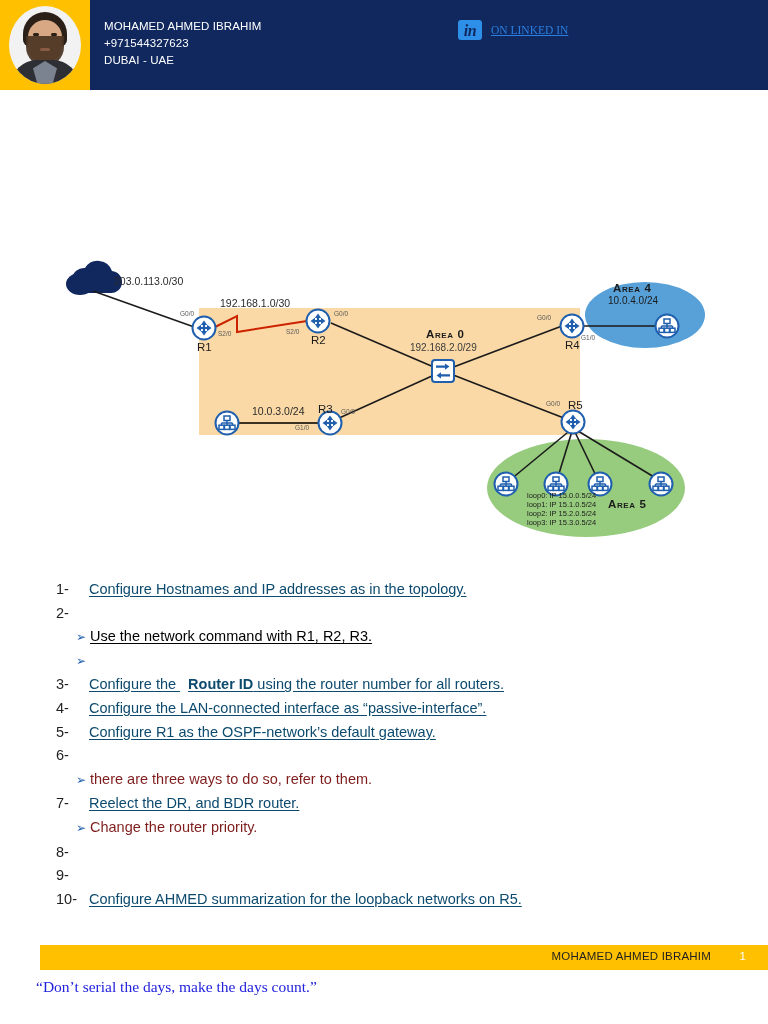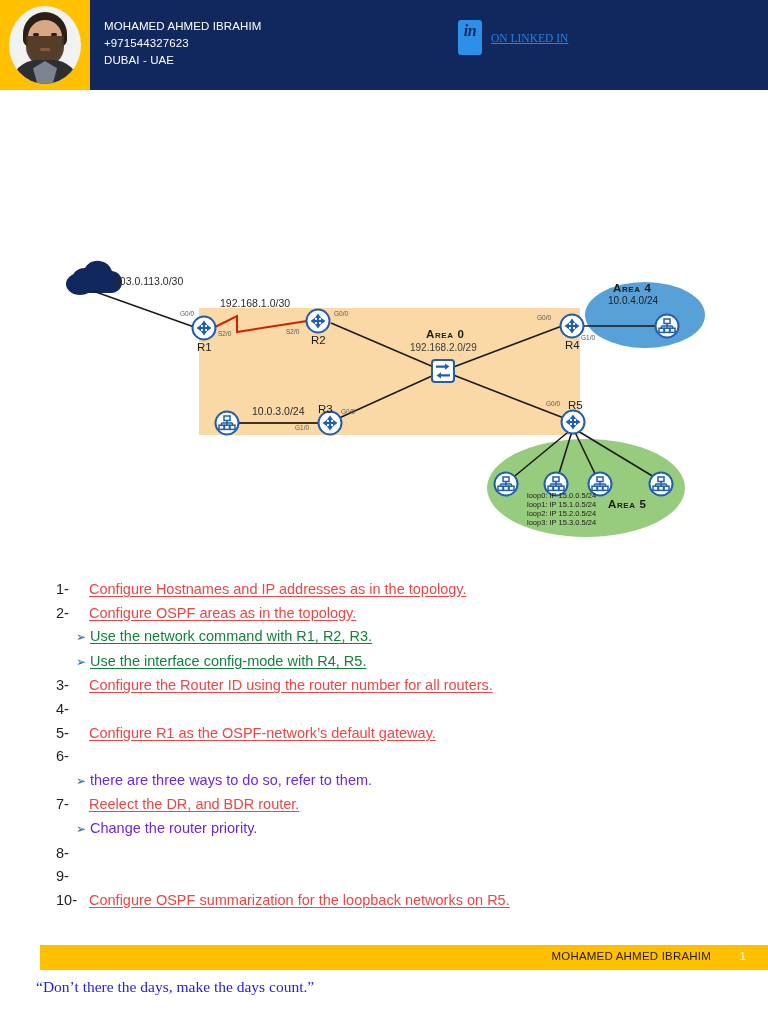--- a/index.html
+++ b/index.html
@@ -98,7 +98,7 @@
     gap: 9px;
   }
   #linkedin-icon {
-    width: 24px; height: 35px;
+    width: 24px; height: 20px;
     background: #2e8fe8;
     border-radius: 3px;
     position: relative;

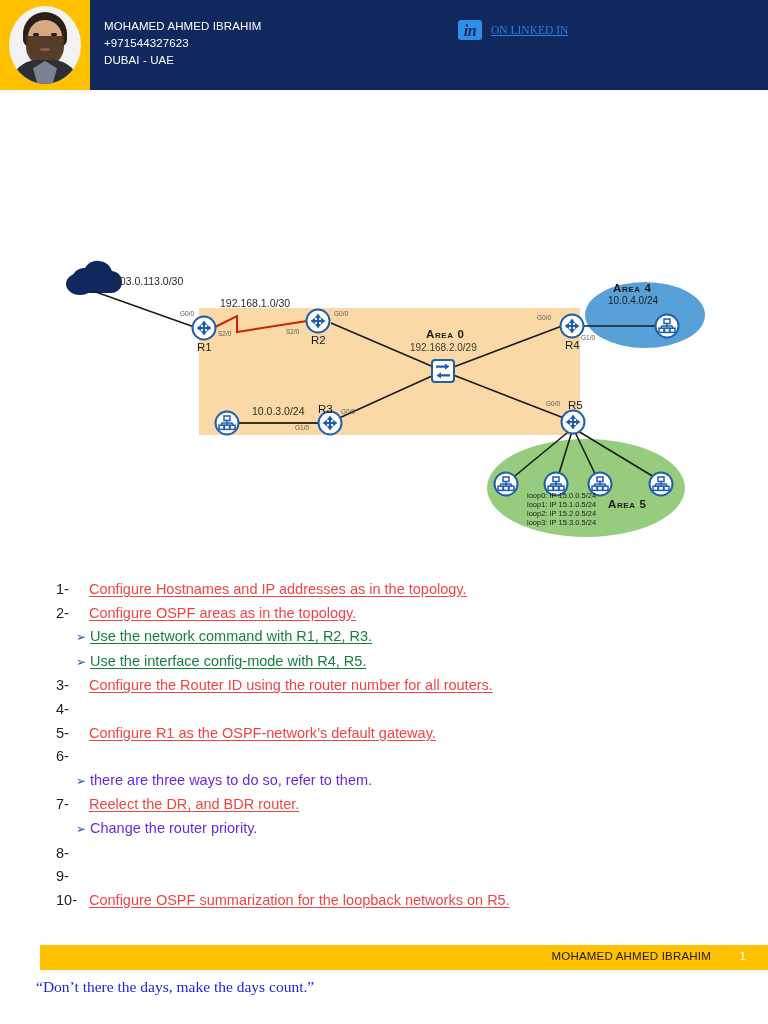--- a/index.html
+++ b/index.html
@@ -155,7 +155,7 @@
     flex: 0 0 auto;
   }
   .task-text {
-    color: #ef4444;
+    color: #0c4a6e;
     text-decoration: underline;
     text-underline-offset: 2px;
   }

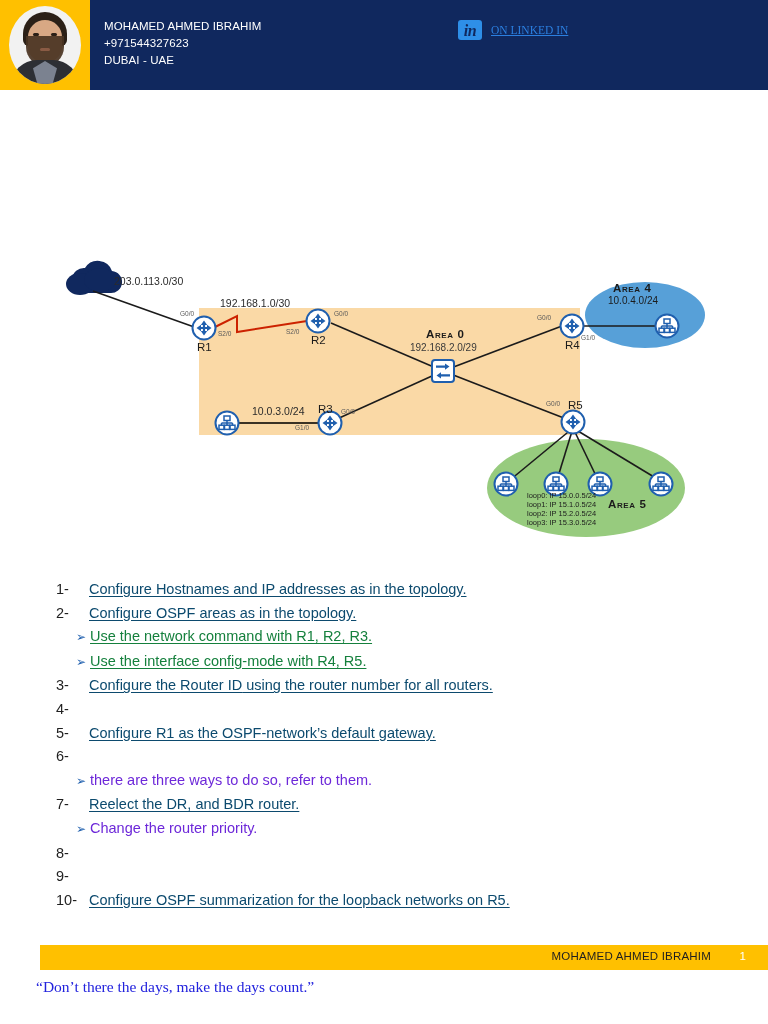--- a/index.html
+++ b/index.html
@@ -391,7 +391,6 @@
 
   <div class="task-row">
     <span class="task-num">2-</span>
-    <span class="task-text">Configure OSPF areas as in the topology.</span>
   </div>
 
   <div class="sub-row">

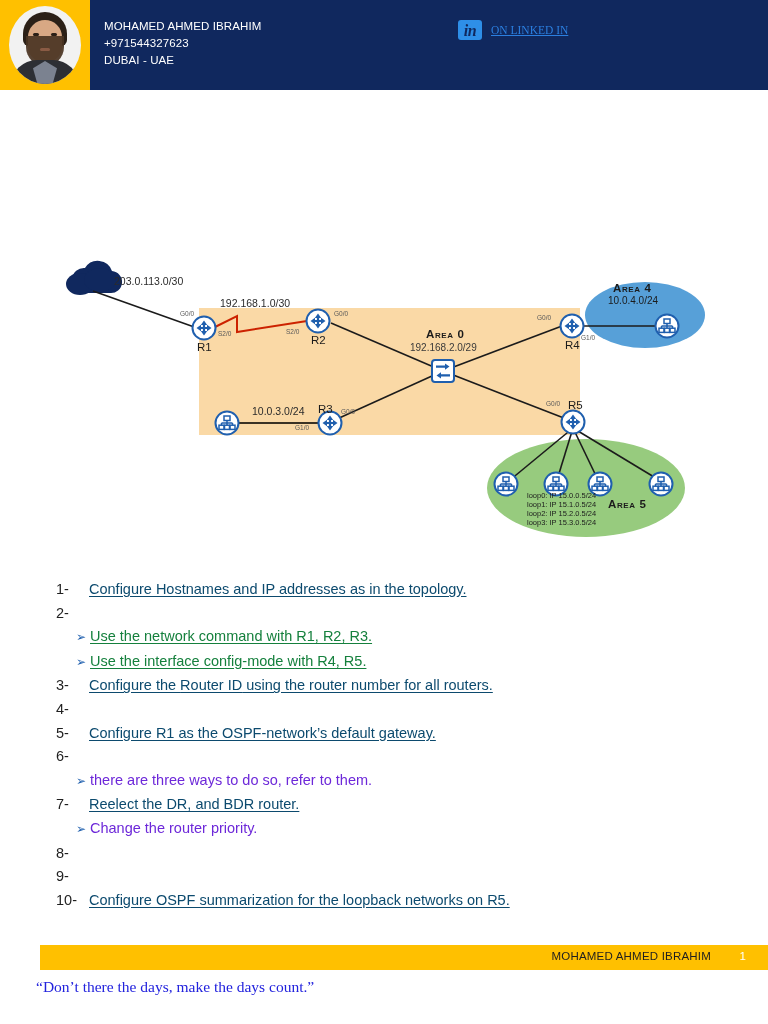--- a/index.html
+++ b/index.html
@@ -175,7 +175,7 @@
     width: 14px;
   }
   .sub-text {
-    color: #15803d;
+    color: #000000;
     text-decoration: underline;
     text-underline-offset: 2px;
   }

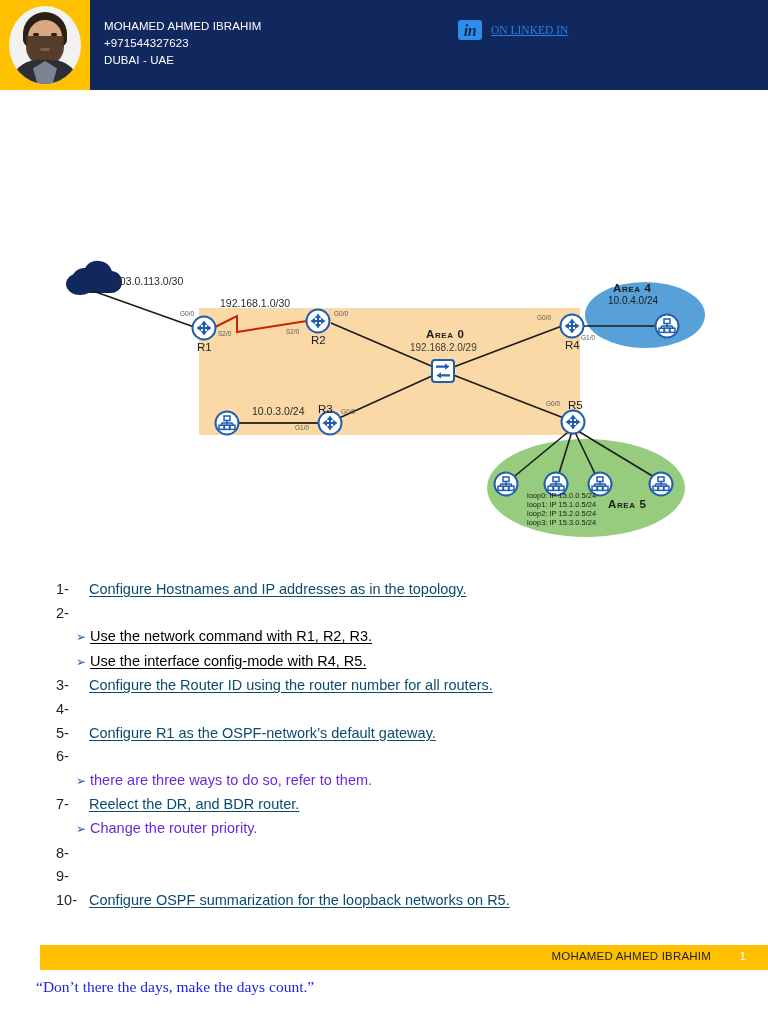--- a/index.html
+++ b/index.html
@@ -400,7 +400,6 @@
 
   <div class="sub-row">
     <span class="sub-bullet">➢</span>
-    <span class="sub-text">Use the interface config-mode with R4, R5.</span>
   </div>
 
   <div class="task-row">

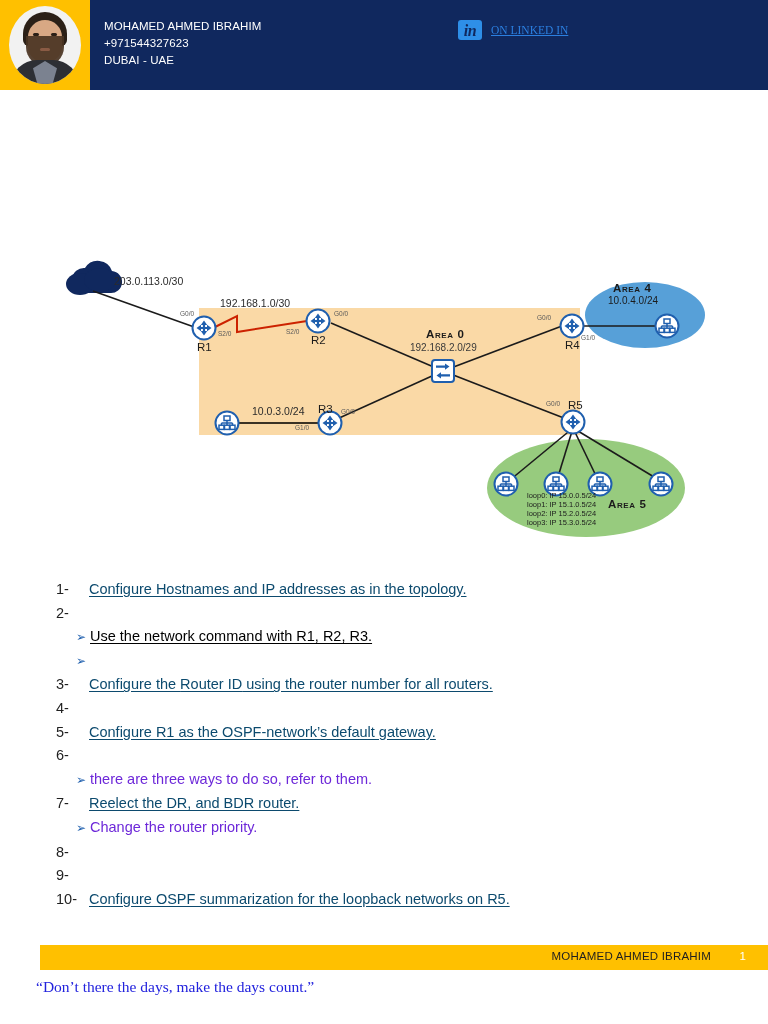--- a/index.html
+++ b/index.html
@@ -159,7 +159,7 @@
     text-decoration: underline;
     text-underline-offset: 2px;
   }
-  .task-text b { font-weight: normal; }
+  .task-text b { font-weight: bold; margin-left: 8px; }
   .sub-row {
     display: flex;
     align-items: baseline;

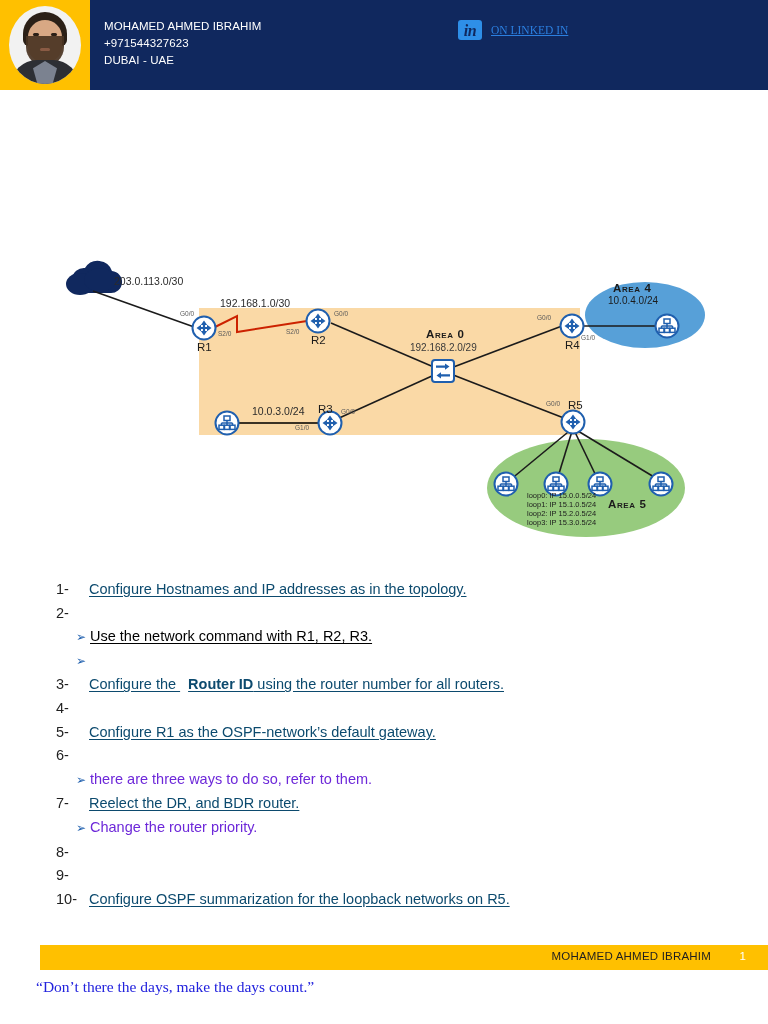--- a/index.html
+++ b/index.html
@@ -409,6 +409,7 @@
 
   <div class="task-row">
     <span class="task-num">4-</span>
+    <span class="task-text">Configure the LAN-connected interface as “passive-interface”.</span>
   </div>
 
   <div class="task-row">

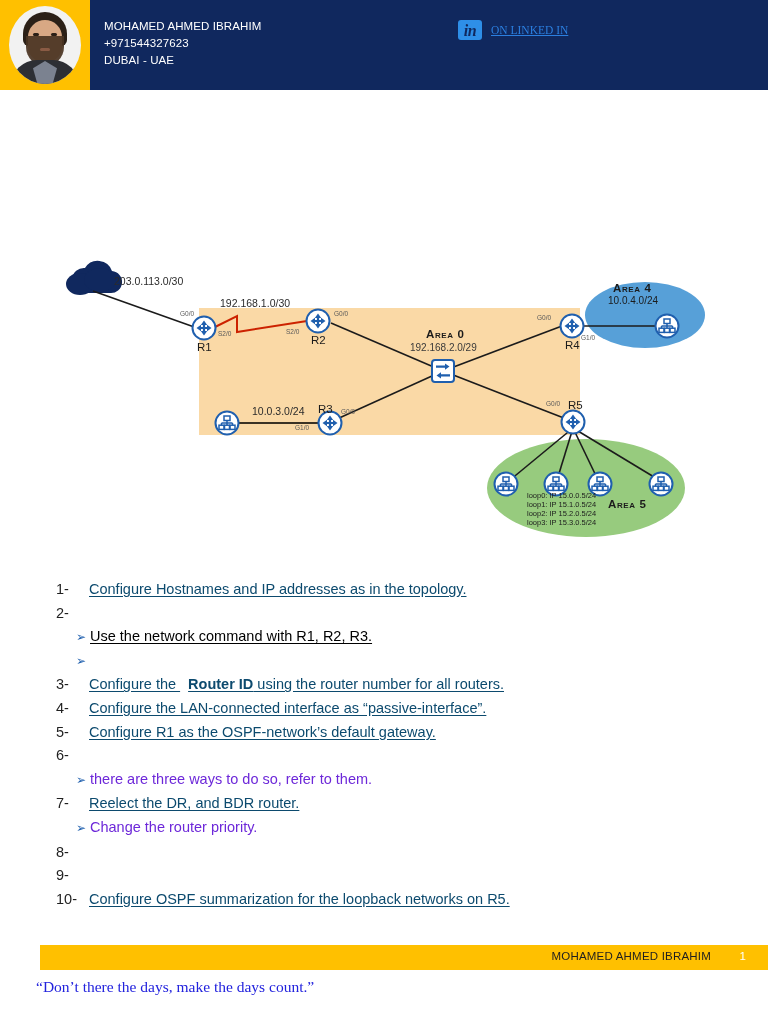--- a/index.html
+++ b/index.html
@@ -180,7 +180,7 @@
     text-underline-offset: 2px;
   }
   .sub-text.plain {
-    color: #6d28d9;
+    color: #7f1d1d;
     text-decoration: none;
   }
 

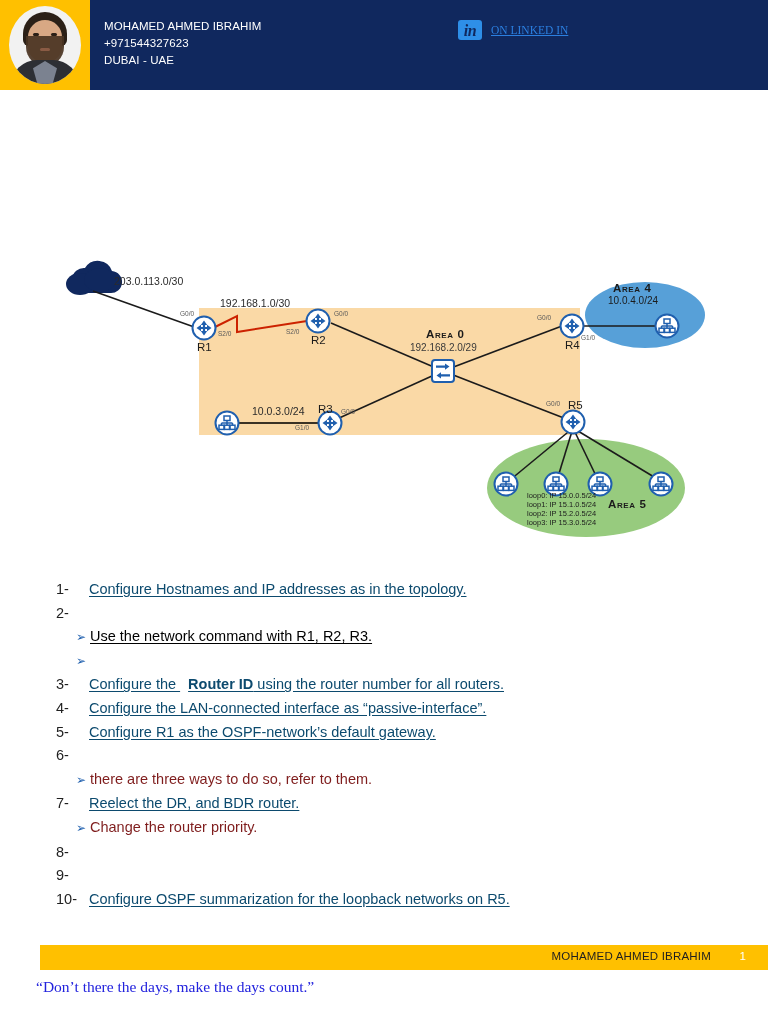--- a/index.html
+++ b/index.html
@@ -446,7 +446,7 @@
 
   <div class="task-row">
     <span class="task-num">10-</span>
-    <span class="task-text">Configure OSPF summarization for the loopback networks on R5.</span>
+    <span class="task-text">Configure AHMED summarization for the loopback networks on R5.</span>
   </div>
 
 </div>

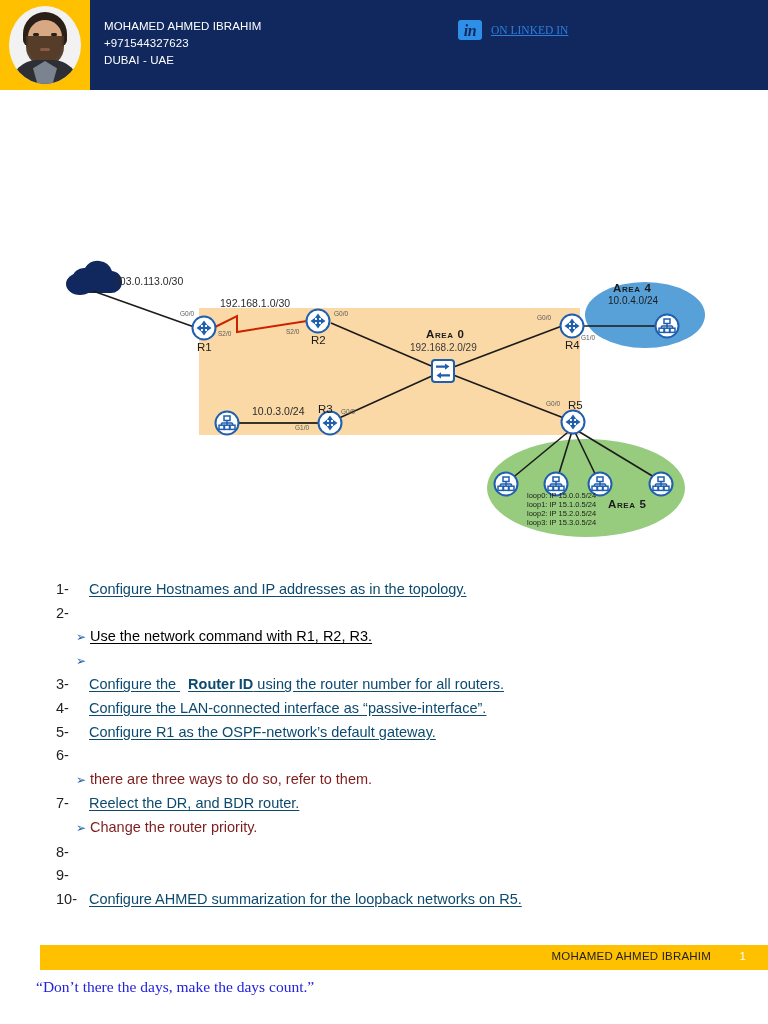--- a/index.html
+++ b/index.html
@@ -455,6 +455,6 @@
   <span id="footer-name">MOHAMED AHMED IBRAHIM</span>
   <span id="footer-page">1</span>
 </div>
-<div id="quote">“Don’t there the days, make the days count.”</div>
+<div id="quote">“Don’t serial the days, make the days count.”</div>
 
 </body></html>

